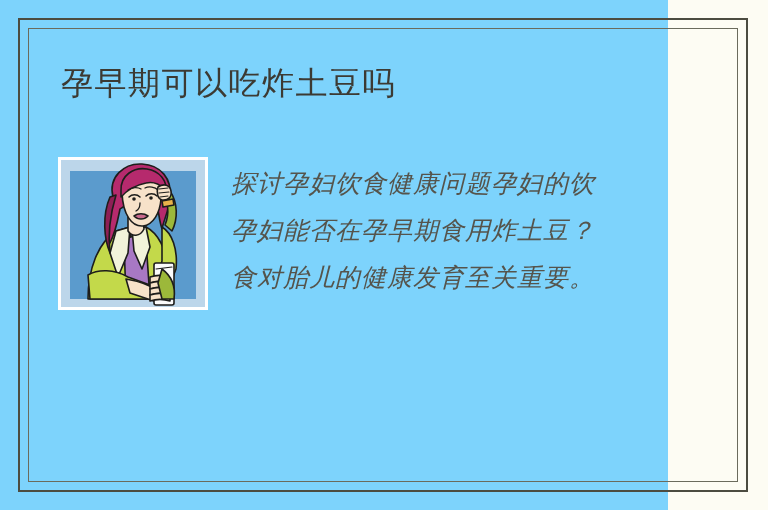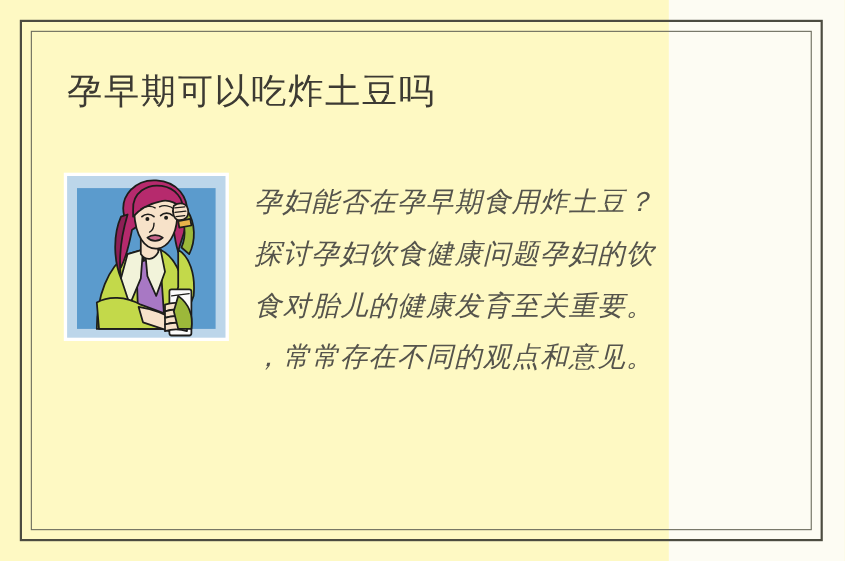--- a/index.html
+++ b/index.html
@@ -16,9 +16,9 @@
 
   #page {
     position: relative;
-    width: 608px;
+    width: 668px;
     height: 510px;
-    background: #fef9c3;
+    background: #7dd3fc;
   }
 
   

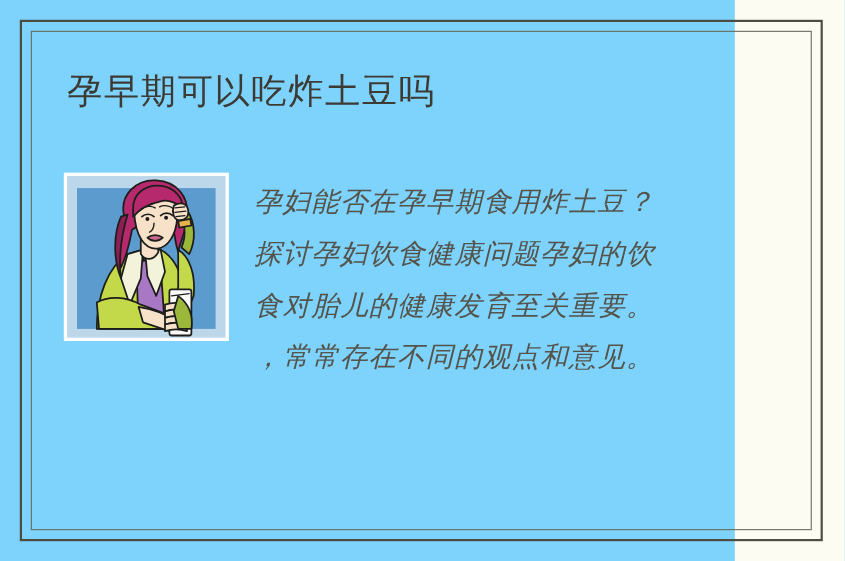--- a/index.html
+++ b/index.html
@@ -179,8 +179,8 @@
   </div>
 
   <div class="body-text">
+    <span class="line">探讨孕妇饮食健康问题孕妇的饮</span>
     <span class="line">孕妇能否在孕早期食用炸土豆？</span>
-    <span class="line">探讨孕妇饮食健康问题孕妇的饮</span>
     <span class="line">食对胎儿的健康发育至关重要。</span>
     <span class="line">，常常存在不同的观点和意见。</span>
   </div>

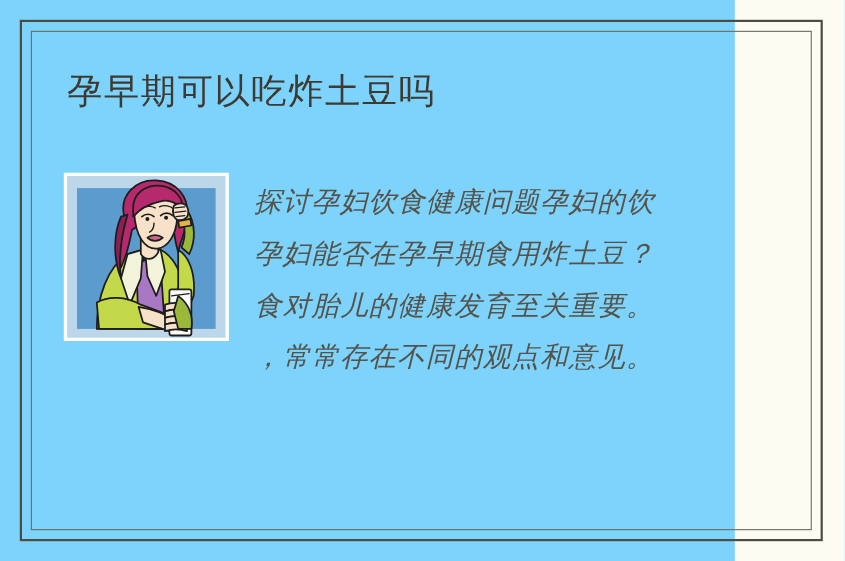--- a/index.html
+++ b/index.html
@@ -182,7 +182,6 @@
     <span class="line">探讨孕妇饮食健康问题孕妇的饮</span>
     <span class="line">孕妇能否在孕早期食用炸土豆？</span>
     <span class="line">食对胎儿的健康发育至关重要。</span>
-    <span class="line">，常常存在不同的观点和意见。</span>
   </div>
 
 </div>

